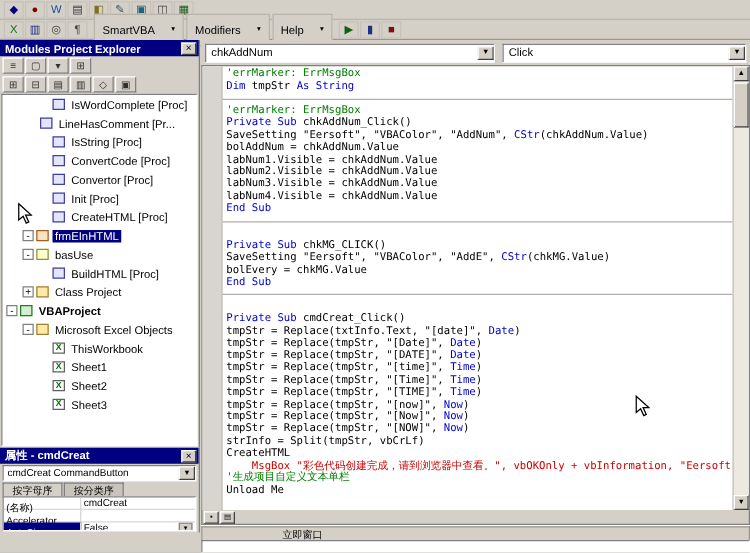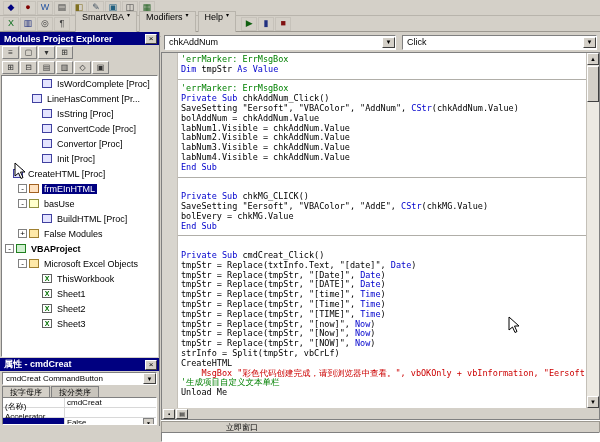--- a/index.html
+++ b/index.html
@@ -13,7 +13,7 @@
   #tbrow2{top:16px;height:16px;border-bottom:1px solid #9c9890;}
   .tbgroup{display:flex;align-items:center;gap:1px;}
   .tb-btn{width:16px;height:14px;display:flex;align-items:center;justify-content:center;font-size:9px;line-height:1;border:1px solid #c6c2ba;background:#d4d0c8;}
-  .menu-btn{display:flex;gap:3px;height:26px;padding:0 6px;border:1px solid #b8b4ac;background:#d4d0c8;}
+  .menu-btn{display:flex;align-items:center;gap:13px;height:26px;padding:0 6px;border:1px solid #b8b4ac;background:#d4d0c8;}
   .menu-arrow{font-size:6px;line-height:1;}
   #tb2-menus{margin:0 4px;display:flex;gap:2px;}
 

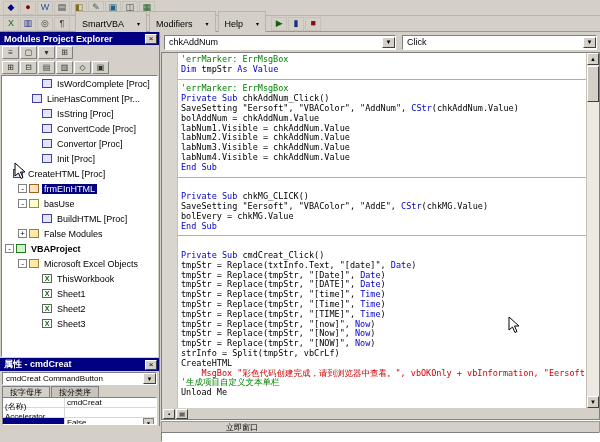--- a/index.html
+++ b/index.html
@@ -301,7 +301,7 @@
       <div class="marginstrip"></div>
       <div class="codearea" id="code">
           <div class="cline"><span class="tk-c">'errMarker: ErrMsgBox</span></div>
-          <div class="cline"><span class="tk-k">Dim</span><span class="tk-n"> tmpStr </span><span class="tk-k">As Value</span></div>
+          <div class="cline"><span class="tk-k">Dim</span><span class="tk-n"> tmpStr </span><span class="tk-k">As String</span></div>
           <div class="cline sep"></div>
           <div class="cline"><span class="tk-c">'errMarker: ErrMsgBox</span></div>
           <div class="cline"><span class="tk-k">Private Sub</span><span class="tk-n"> chkAddNum_Click()</span></div>

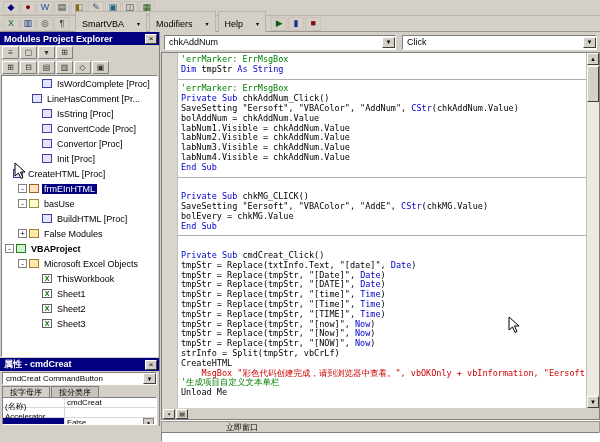--- a/index.html
+++ b/index.html
@@ -178,7 +178,7 @@
           <span class="ticon ticon-proc"></span>
           <span class="tlabel">Init [Proc]</span>
         </div>
-        <div class="tree-row" style="">
+        <div class="tree-row" style="padding-left: 29px;">
           <span class="exp-spacer"></span>
           <span class="ticon ticon-proc"></span>
           <span class="tlabel">CreateHTML [Proc]</span>

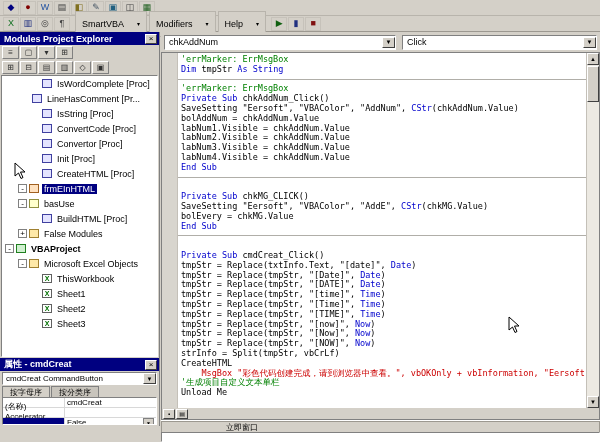--- a/index.html
+++ b/index.html
@@ -201,7 +201,7 @@
         <div class="tree-row" style="padding-left: 16px;">
           <span class="expander">+</span>
           <span class="ticon ticon-folder"></span>
-          <span class="tlabel">False Modules</span>
+          <span class="tlabel">Class Project</span>
         </div>
         <div class="tree-row" style="padding-left: 3px;">
           <span class="expander">-</span>

